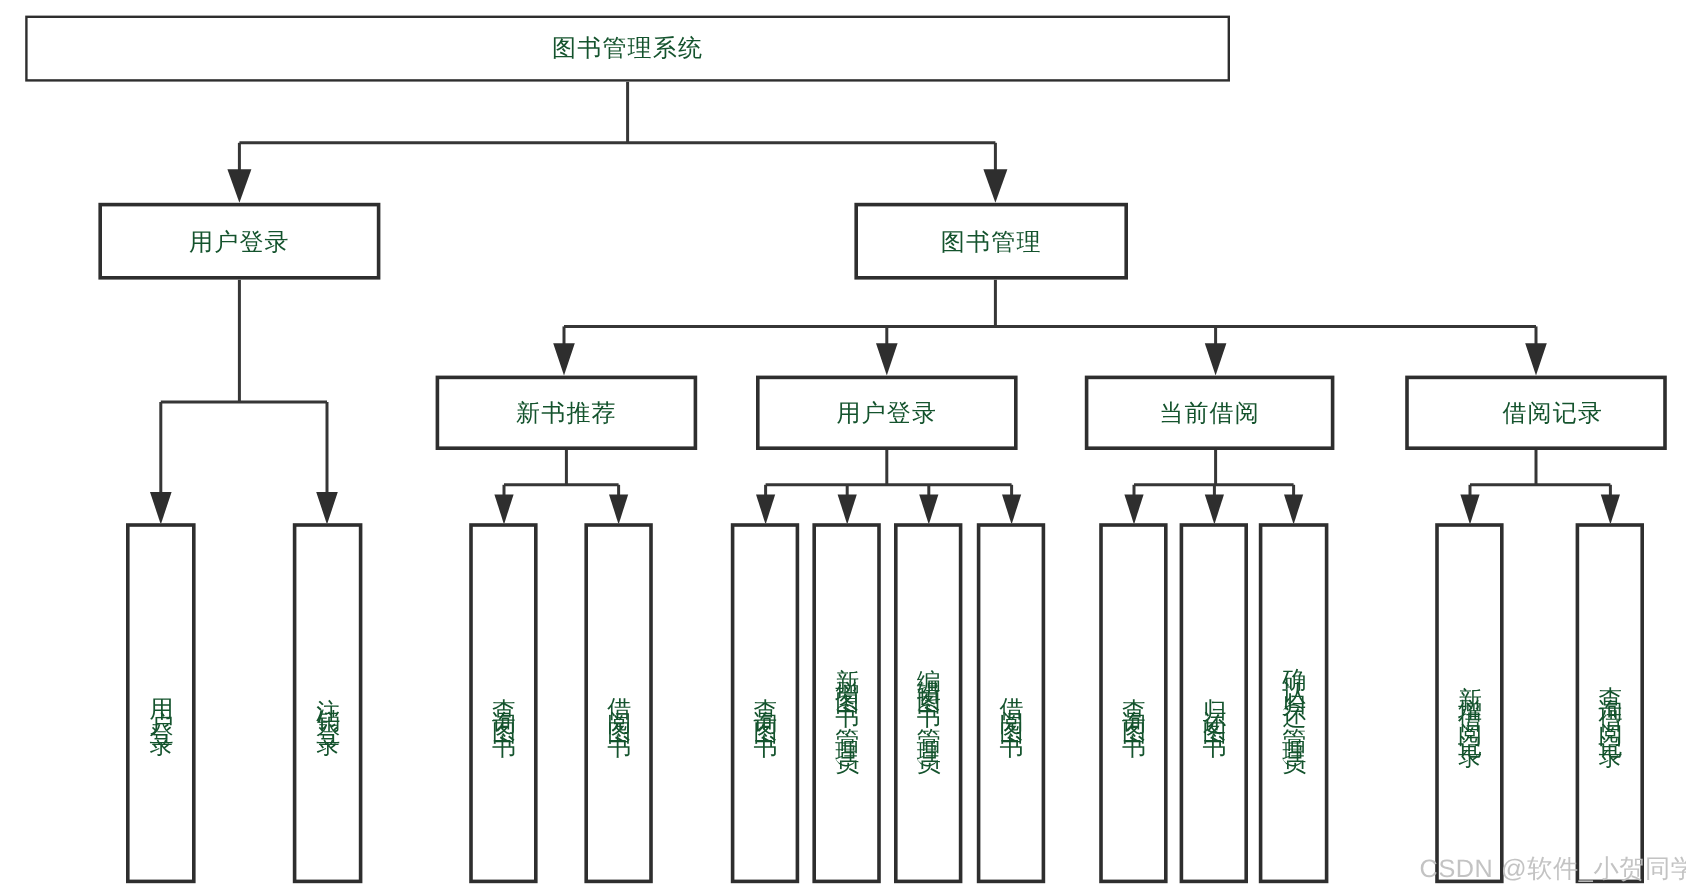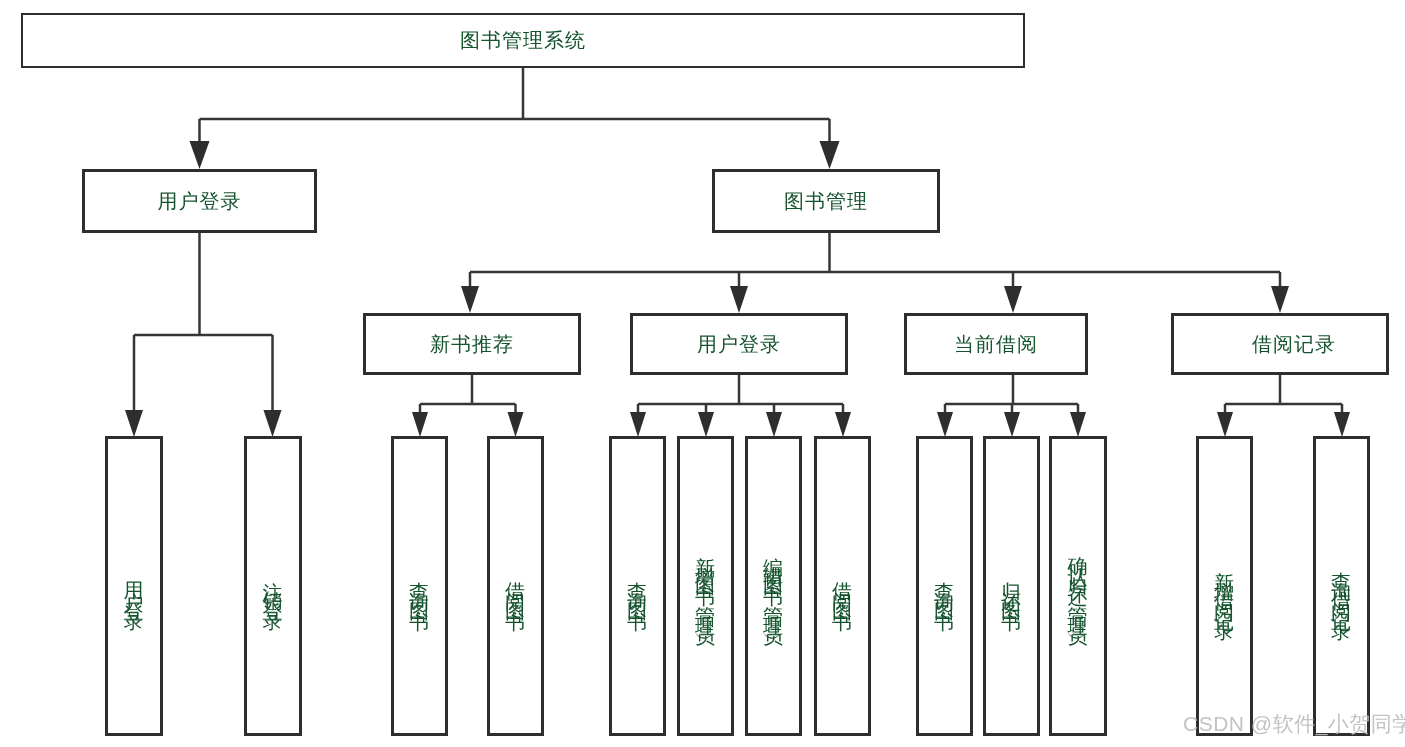--- a/index.html
+++ b/index.html
@@ -165,7 +165,7 @@
   <div class="node h" style="left:630px; top:313px; width:218px; height:62px;">
     <span>用户登录</span>
   </div>
-  <div class="node h" style="left:904px; top:313px; width:184px; height:62px;">
+  <div class="node h" style="left:904px; top:313px; width:208px; height:62px;">
     <span>当前借阅</span>
   </div>
   <div class="node h" style="left:1171px; top:313px; width:218px; height:62px;padding-left:28px;">

